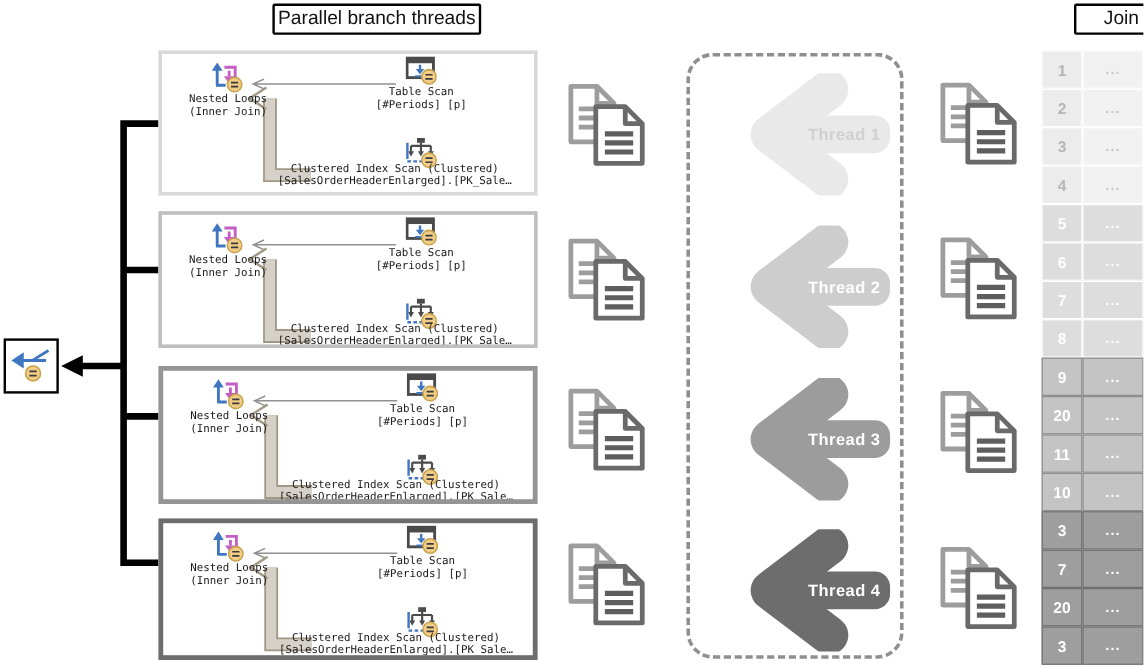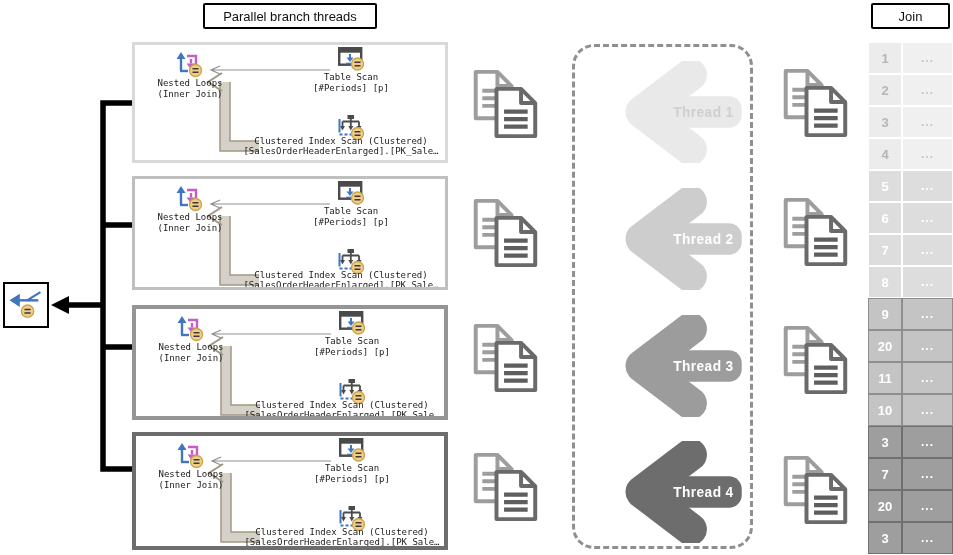--- a/index.html
+++ b/index.html
@@ -8,8 +8,8 @@
 
   
   .title-box{position:absolute;border:2px solid #000;background:#fff;display:flex;
-             align-items:center;justify-content:center;font-size:13px;color:#111;
-             box-sizing:border-box;border-radius:2px;}
+             align-items:center;justify-content:center;font-size:16px;color:#111;
+             box-sizing:border-box;border-radius:2px;margin-left:24px;}
   .tb-branch{left:203px;top:3px;width:174px;height:26px;}
   .tb-supplier{left:570px;top:3px;width:152px;height:26px;}
   .tb-data{left:871px;top:3px;width:79px;height:26px;}

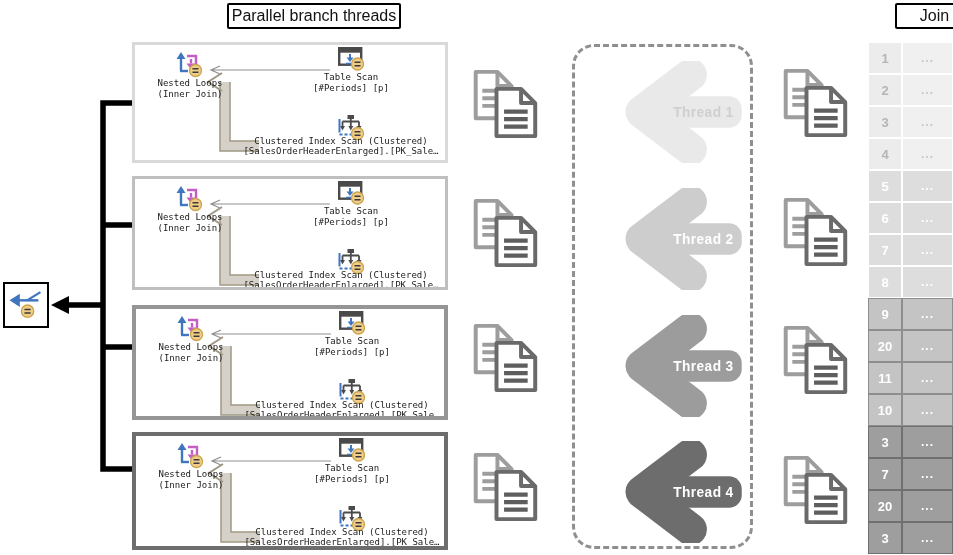--- a/index.html
+++ b/index.html
@@ -43,7 +43,7 @@
             line-height:10.5px;color:#1a1a1a;text-align:center;white-space:nowrap;}
   .nl-label{left:-4px;top:33px;width:118px;}
   .ts-label{left:158px;top:27px;width:116px;}
-  .is-label{left:104px;top:92px;width:204px;line-height:9.5px;}
+  .is-label{left:92px;top:92px;width:204px;line-height:9.5px;}
 
   
   .doc-icon{position:absolute;width:68px;height:72px;z-index:1;}

